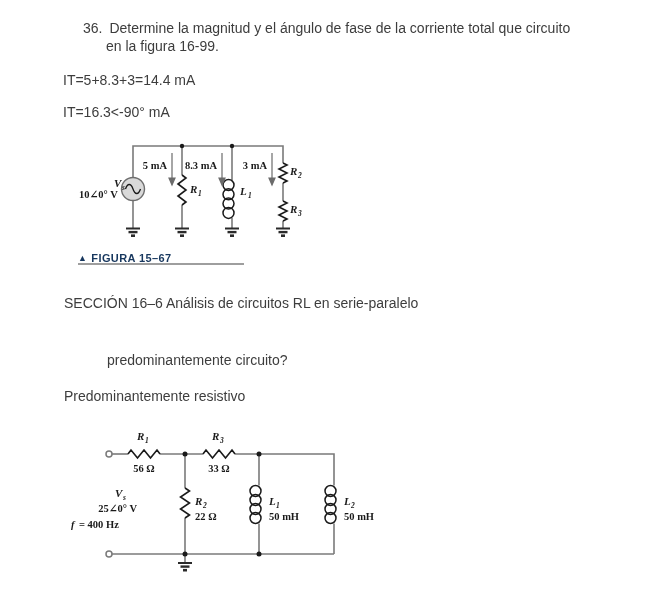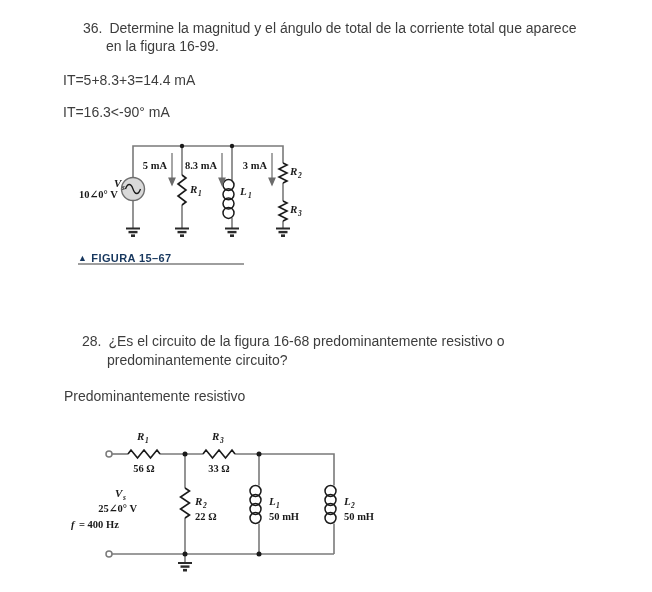--- a/index.html
+++ b/index.html
@@ -22,7 +22,7 @@
 
 <div id="page">
 
-  <div class="tline" style="left:83px;top:19px"><span>36.</span><span class="num-gap">Determine la magnitud y el ángulo de total de la corriente total que aparece</span></div>
+  <div class="tline" style="left:83px;top:19px"><span>36.</span><span class="num-gap">Determine la magnitud y el ángulo de fase de la corriente total que circuito</span></div>
   <div class="tline" style="left:106px;top:37px">en la figura 16-99.</div>
 
   <div class="tline" style="left:63px;top:71px">IT=5+8.3+3=14.4 mA</div>

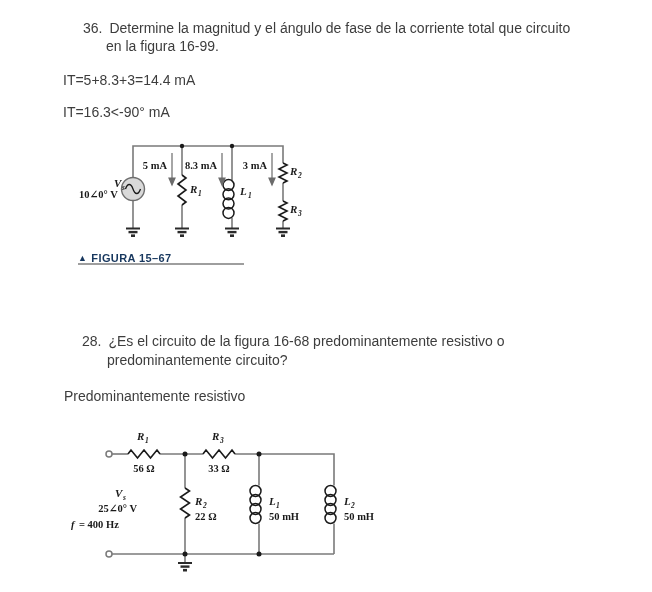--- a/index.html
+++ b/index.html
@@ -103,6 +103,7 @@
   <div class="figcap"><span class="tri">▲</span><span>FIGURA 15–67</span></div>
   <div class="cap-rule"></div>
 
+  <div class="tline" style="left:64px;top:294px">SECCIÓN 16–6 Análisis de circuitos RL en serie-paralelo</div>
 
   <div class="tline" style="left:82px;top:332px"><span>28.</span><span class="num-gap">¿Es el circuito de la figura 16-68 predominantemente resistivo o</span></div>
   <div class="tline" style="left:107px;top:351px">predominantemente circuito?</div>

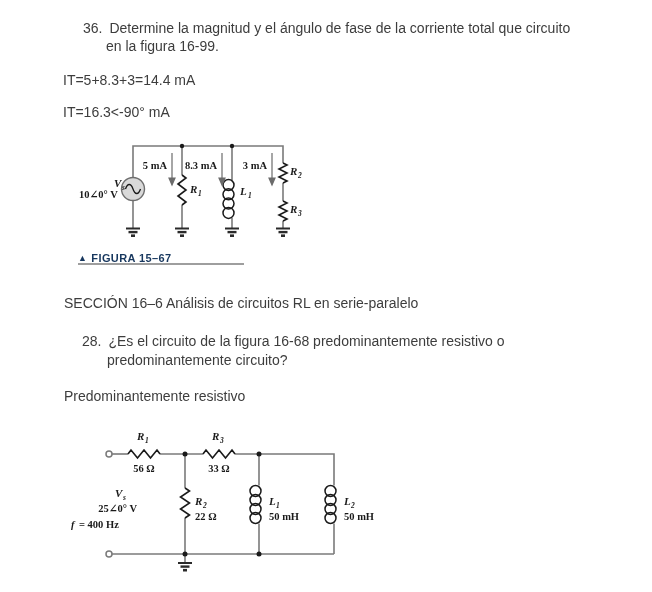--- a/index.html
+++ b/index.html
@@ -105,7 +105,6 @@
 
   <div class="tline" style="left:64px;top:294px">SECCIÓN 16–6 Análisis de circuitos RL en serie-paralelo</div>
 
-  <div class="tline" style="left:82px;top:332px"><span>28.</span><span class="num-gap">¿Es el circuito de la figura 16-68 predominantemente resistivo o</span></div>
   <div class="tline" style="left:107px;top:351px">predominantemente circuito?</div>
 
   <div class="tline" style="left:64px;top:387px">Predominantemente resistivo</div>

